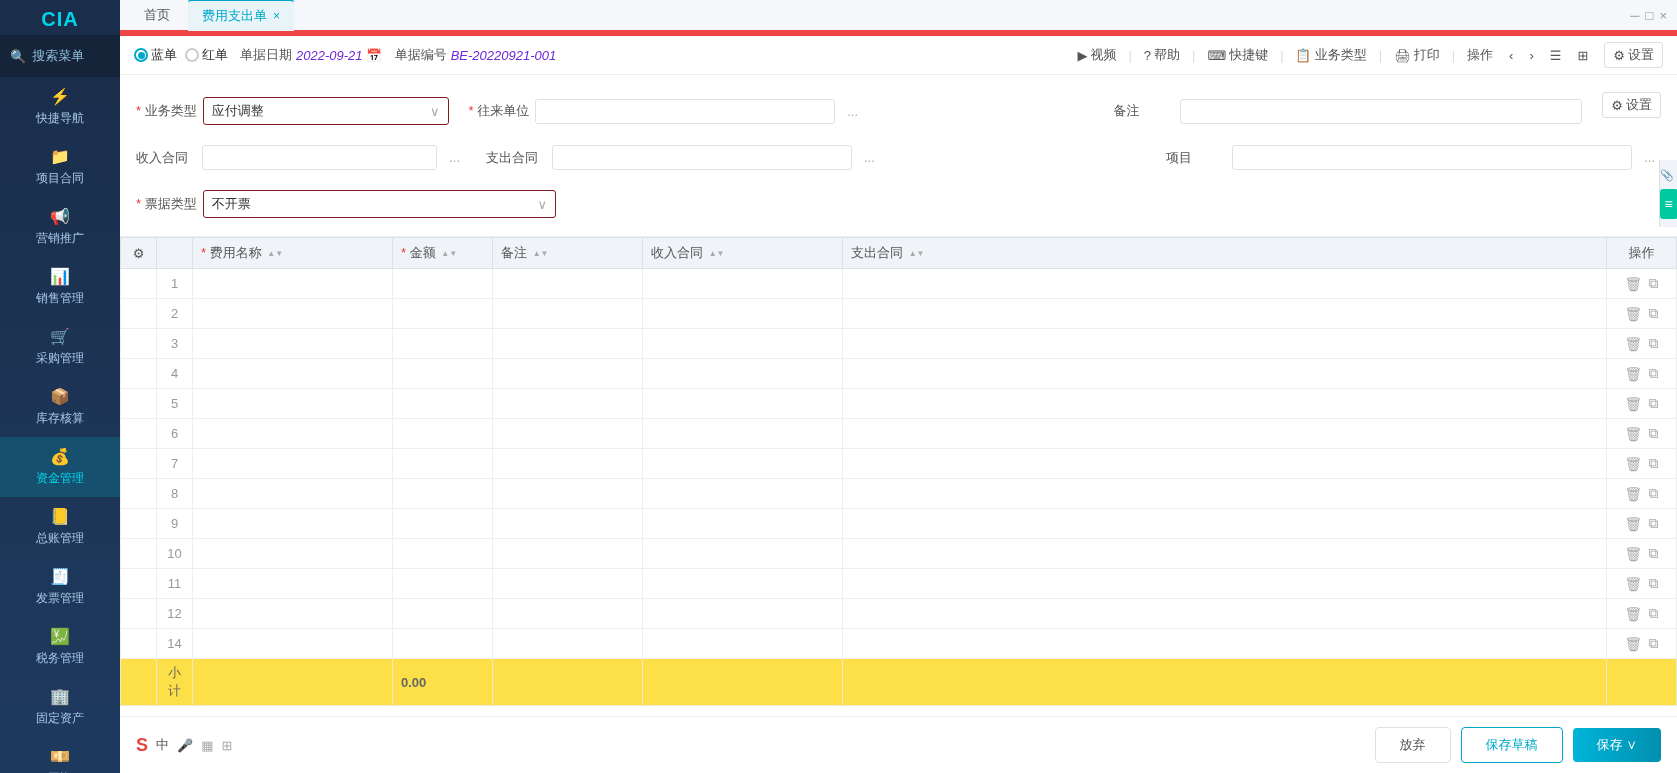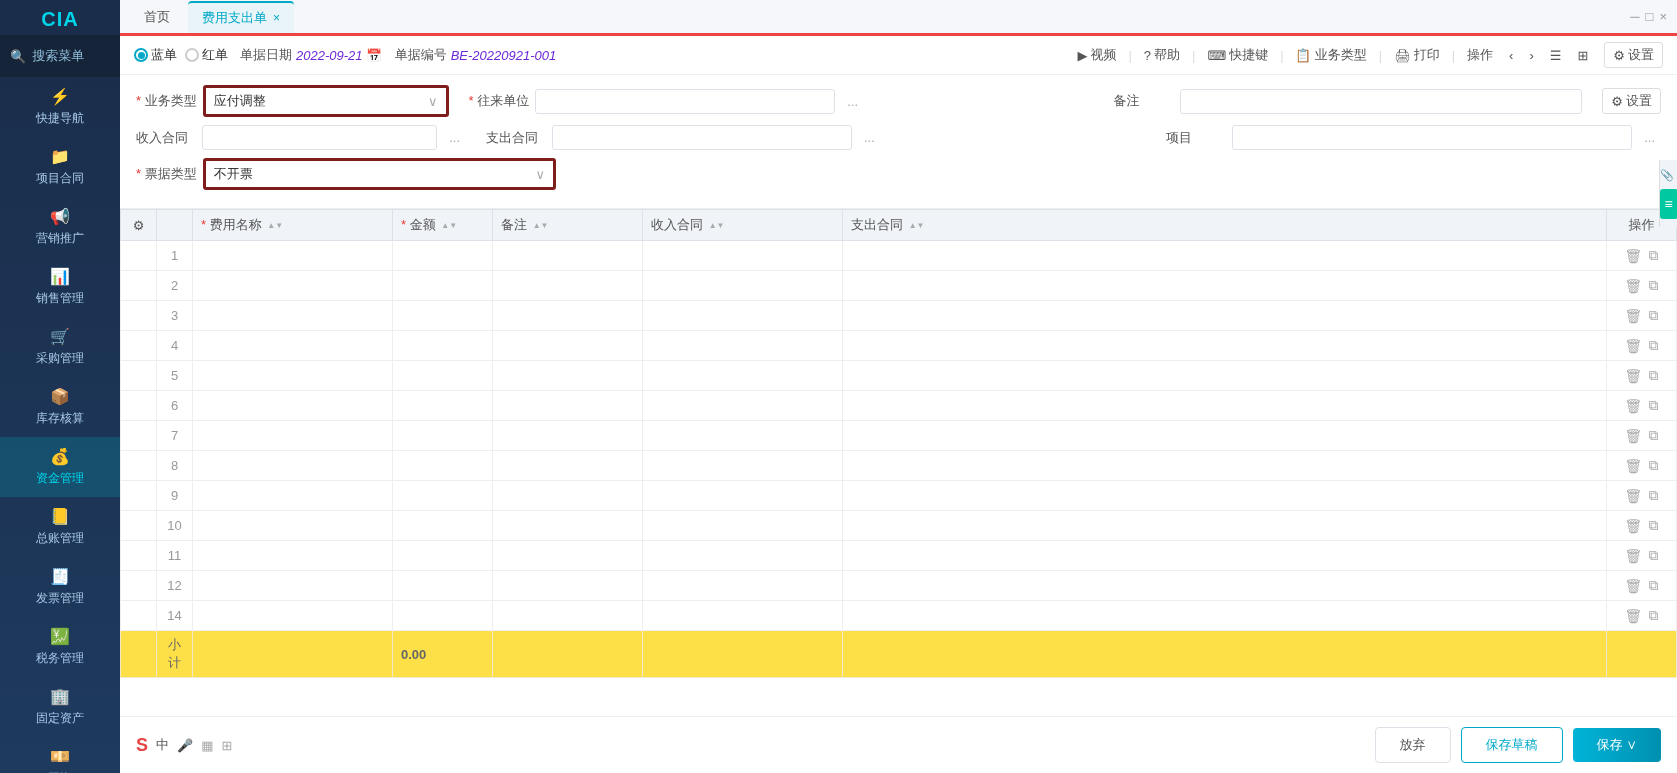--- a/index.html
+++ b/index.html
@@ -62,7 +62,7 @@
       display: flex;
       align-items: center;
       background: #f5f7fa;
-      border-bottom: 3px solid #ef4444;
+      border-bottom: 6px solid #ef4444;
       padding: 0 10px;
       height: 36px;
       gap: 4px;

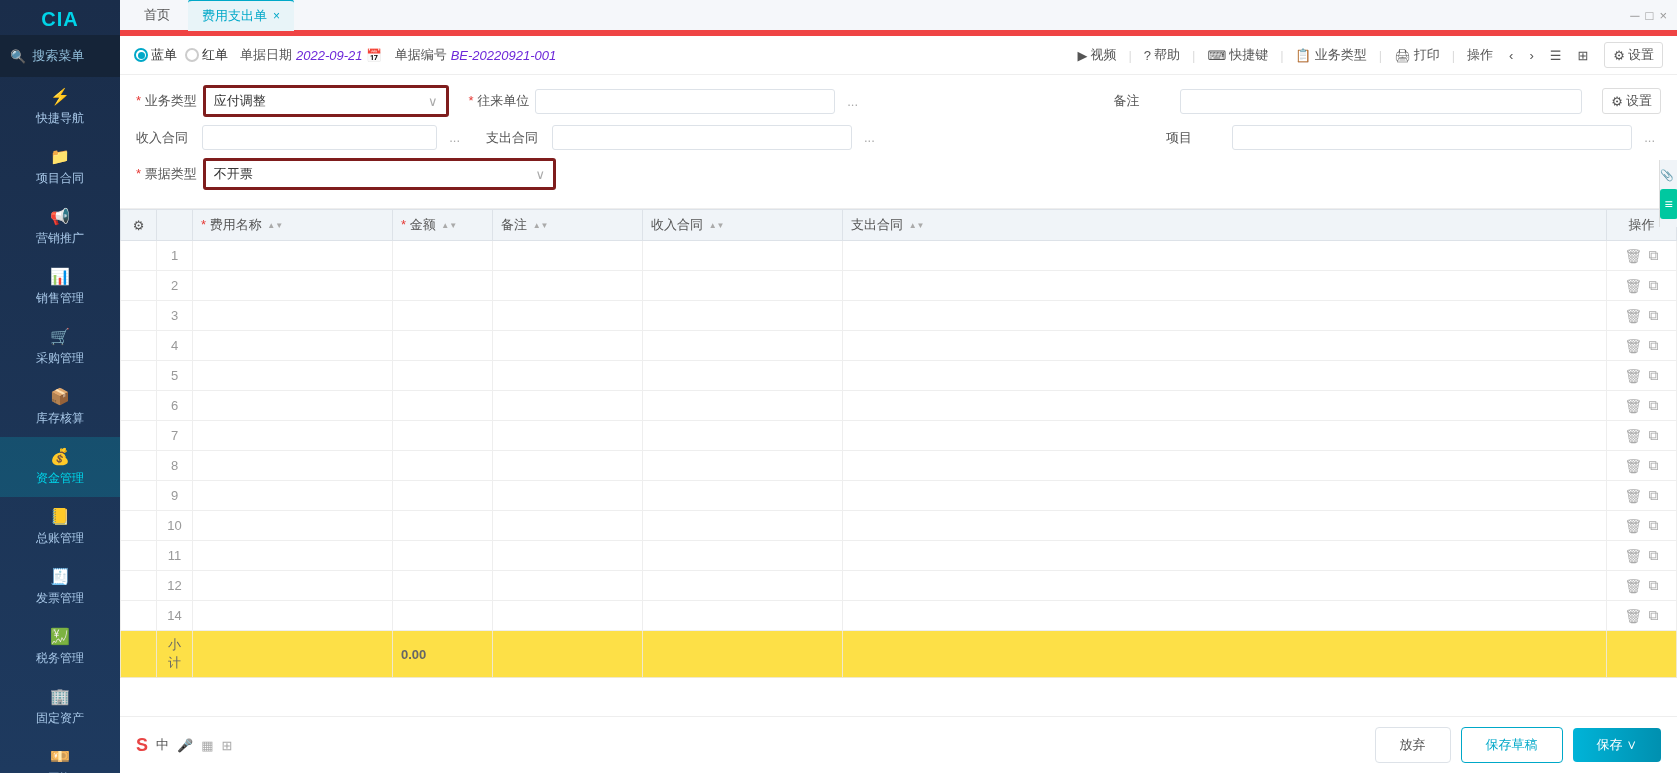--- a/index.html
+++ b/index.html
@@ -188,6 +188,7 @@
       align-items: center;
       gap: 6px;
       flex: 1;
+      margin-top: 12px;
     }
     .form-label {
       color: #555;

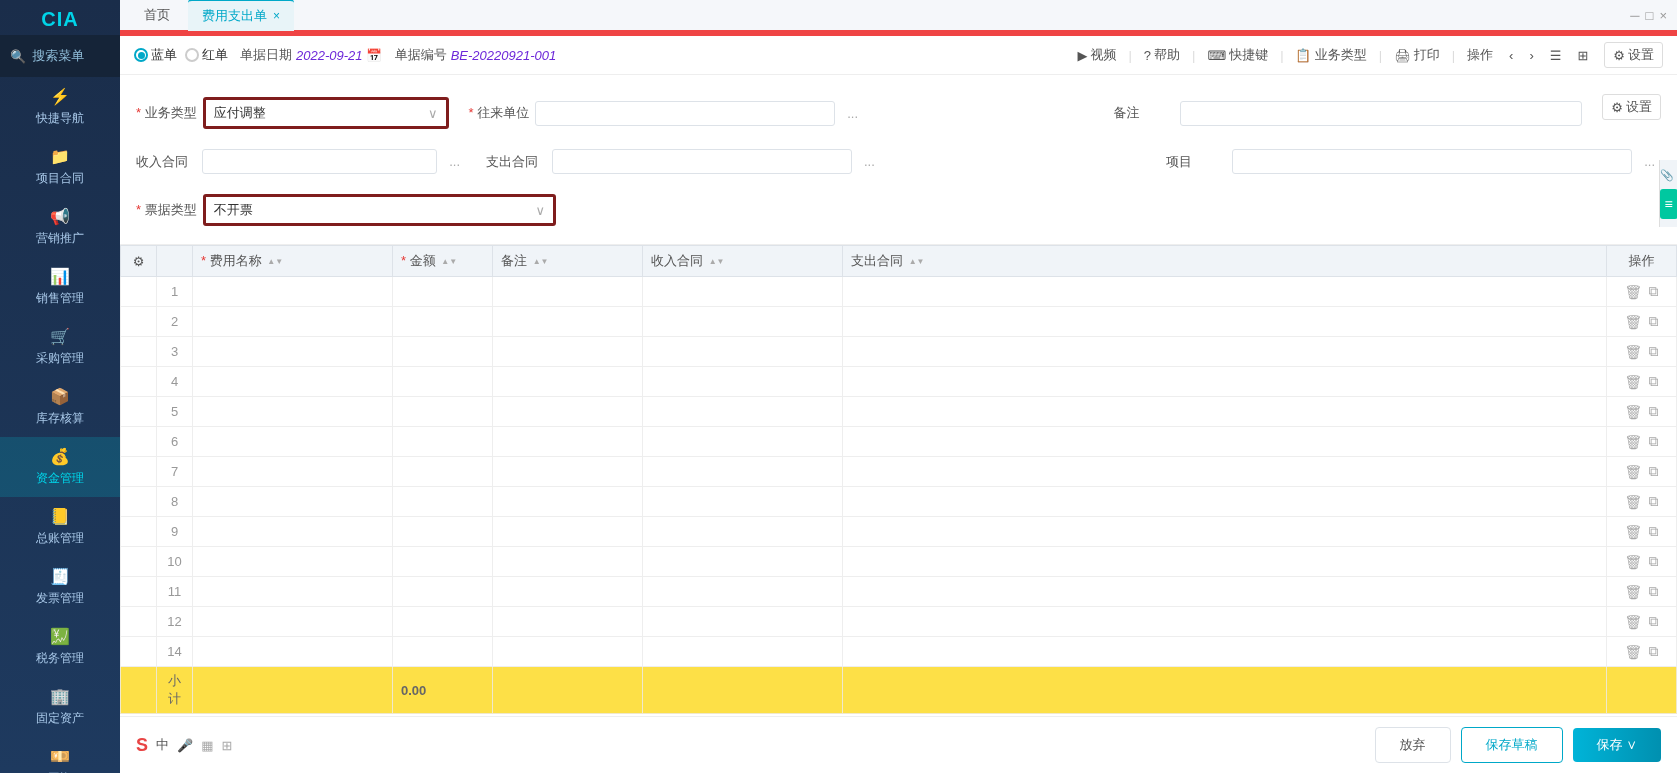--- a/index.html
+++ b/index.html
@@ -210,7 +210,7 @@
     .form-select-wrap {
       display: flex;
       align-items: center;
-      border: 3px solid #7f1d1d;
+      border: 1px solid #7f1d1d;
       border-radius: 3px;
       flex: 1;
       padding: 4px 8px;

